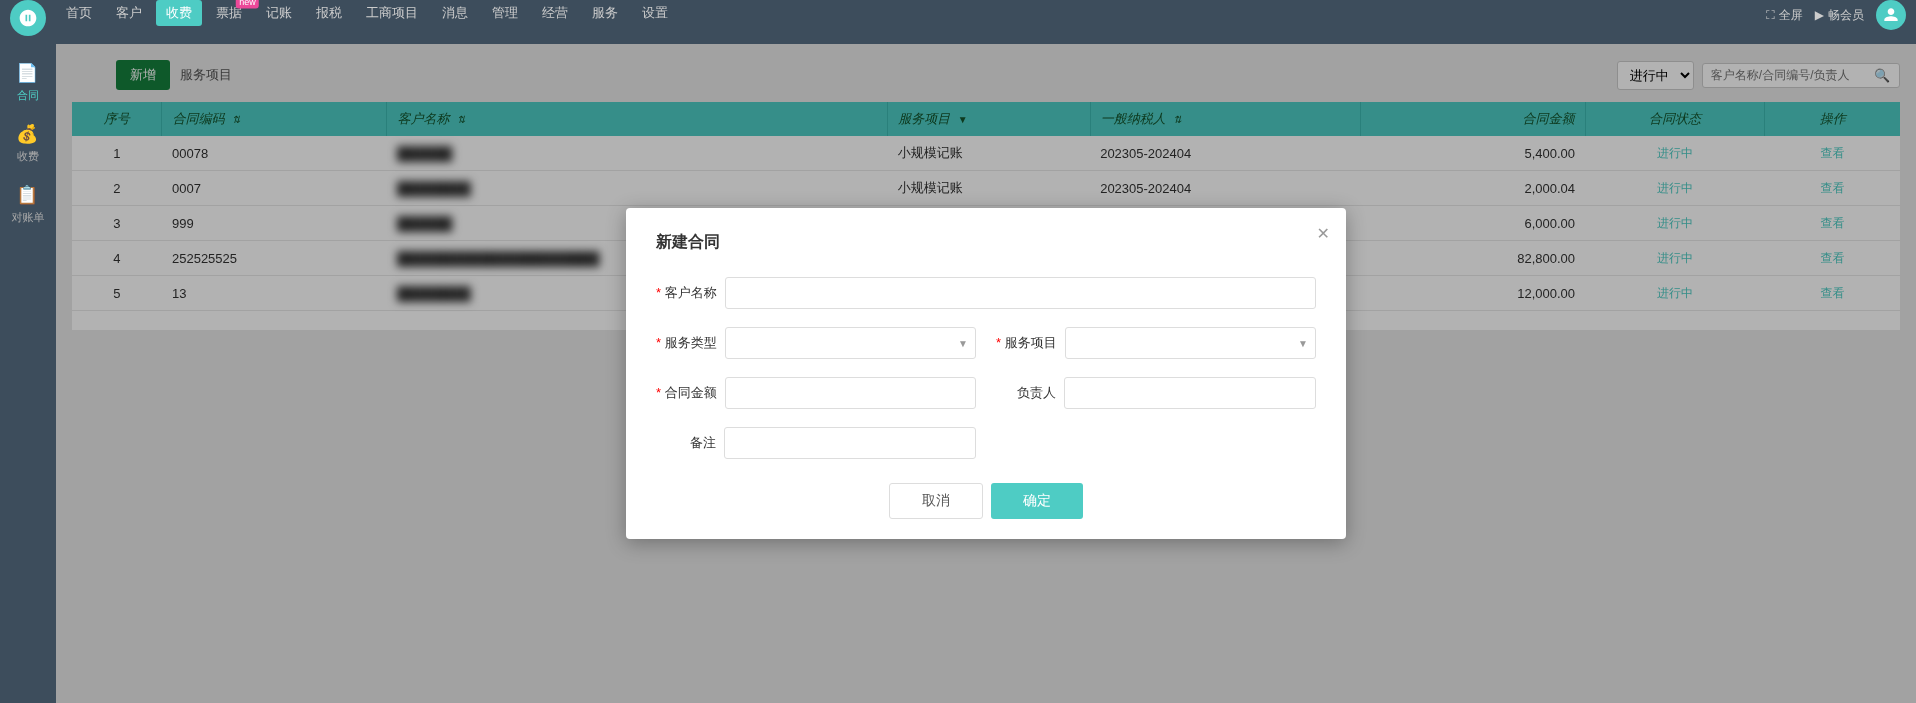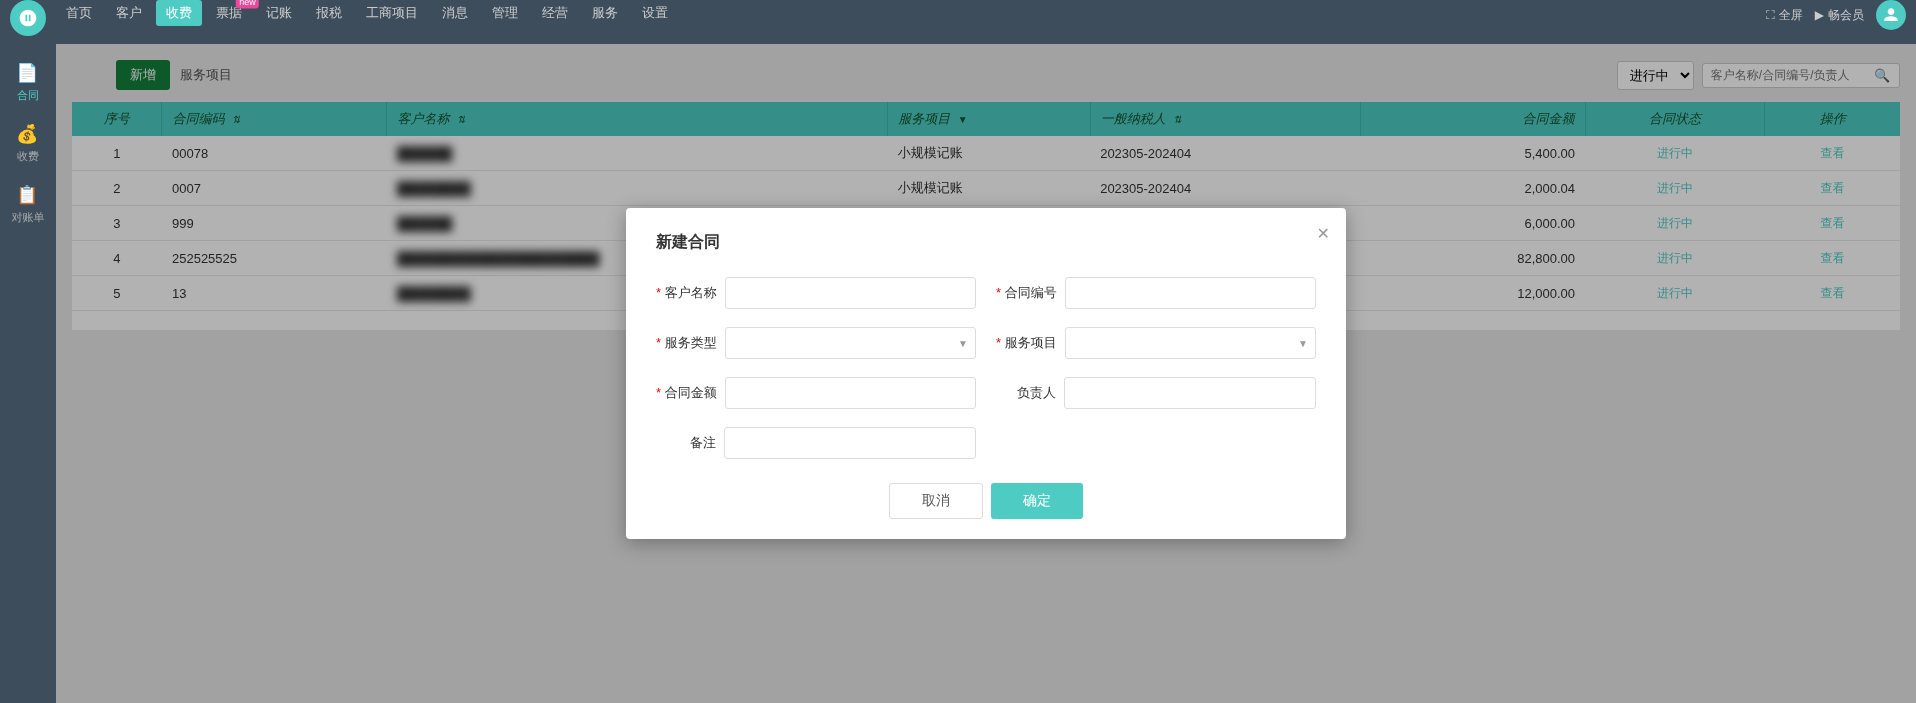--- a/index.html
+++ b/index.html
@@ -475,10 +475,6 @@
             <label class="required">客户名称</label>
             <input type="text" style="">
           </div>
-          <div class="form-group">
-            <label class="required">合同编号</label>
-            <input type="text" style="">
-          </div>
         </div>
 
         <div class="form-row">

